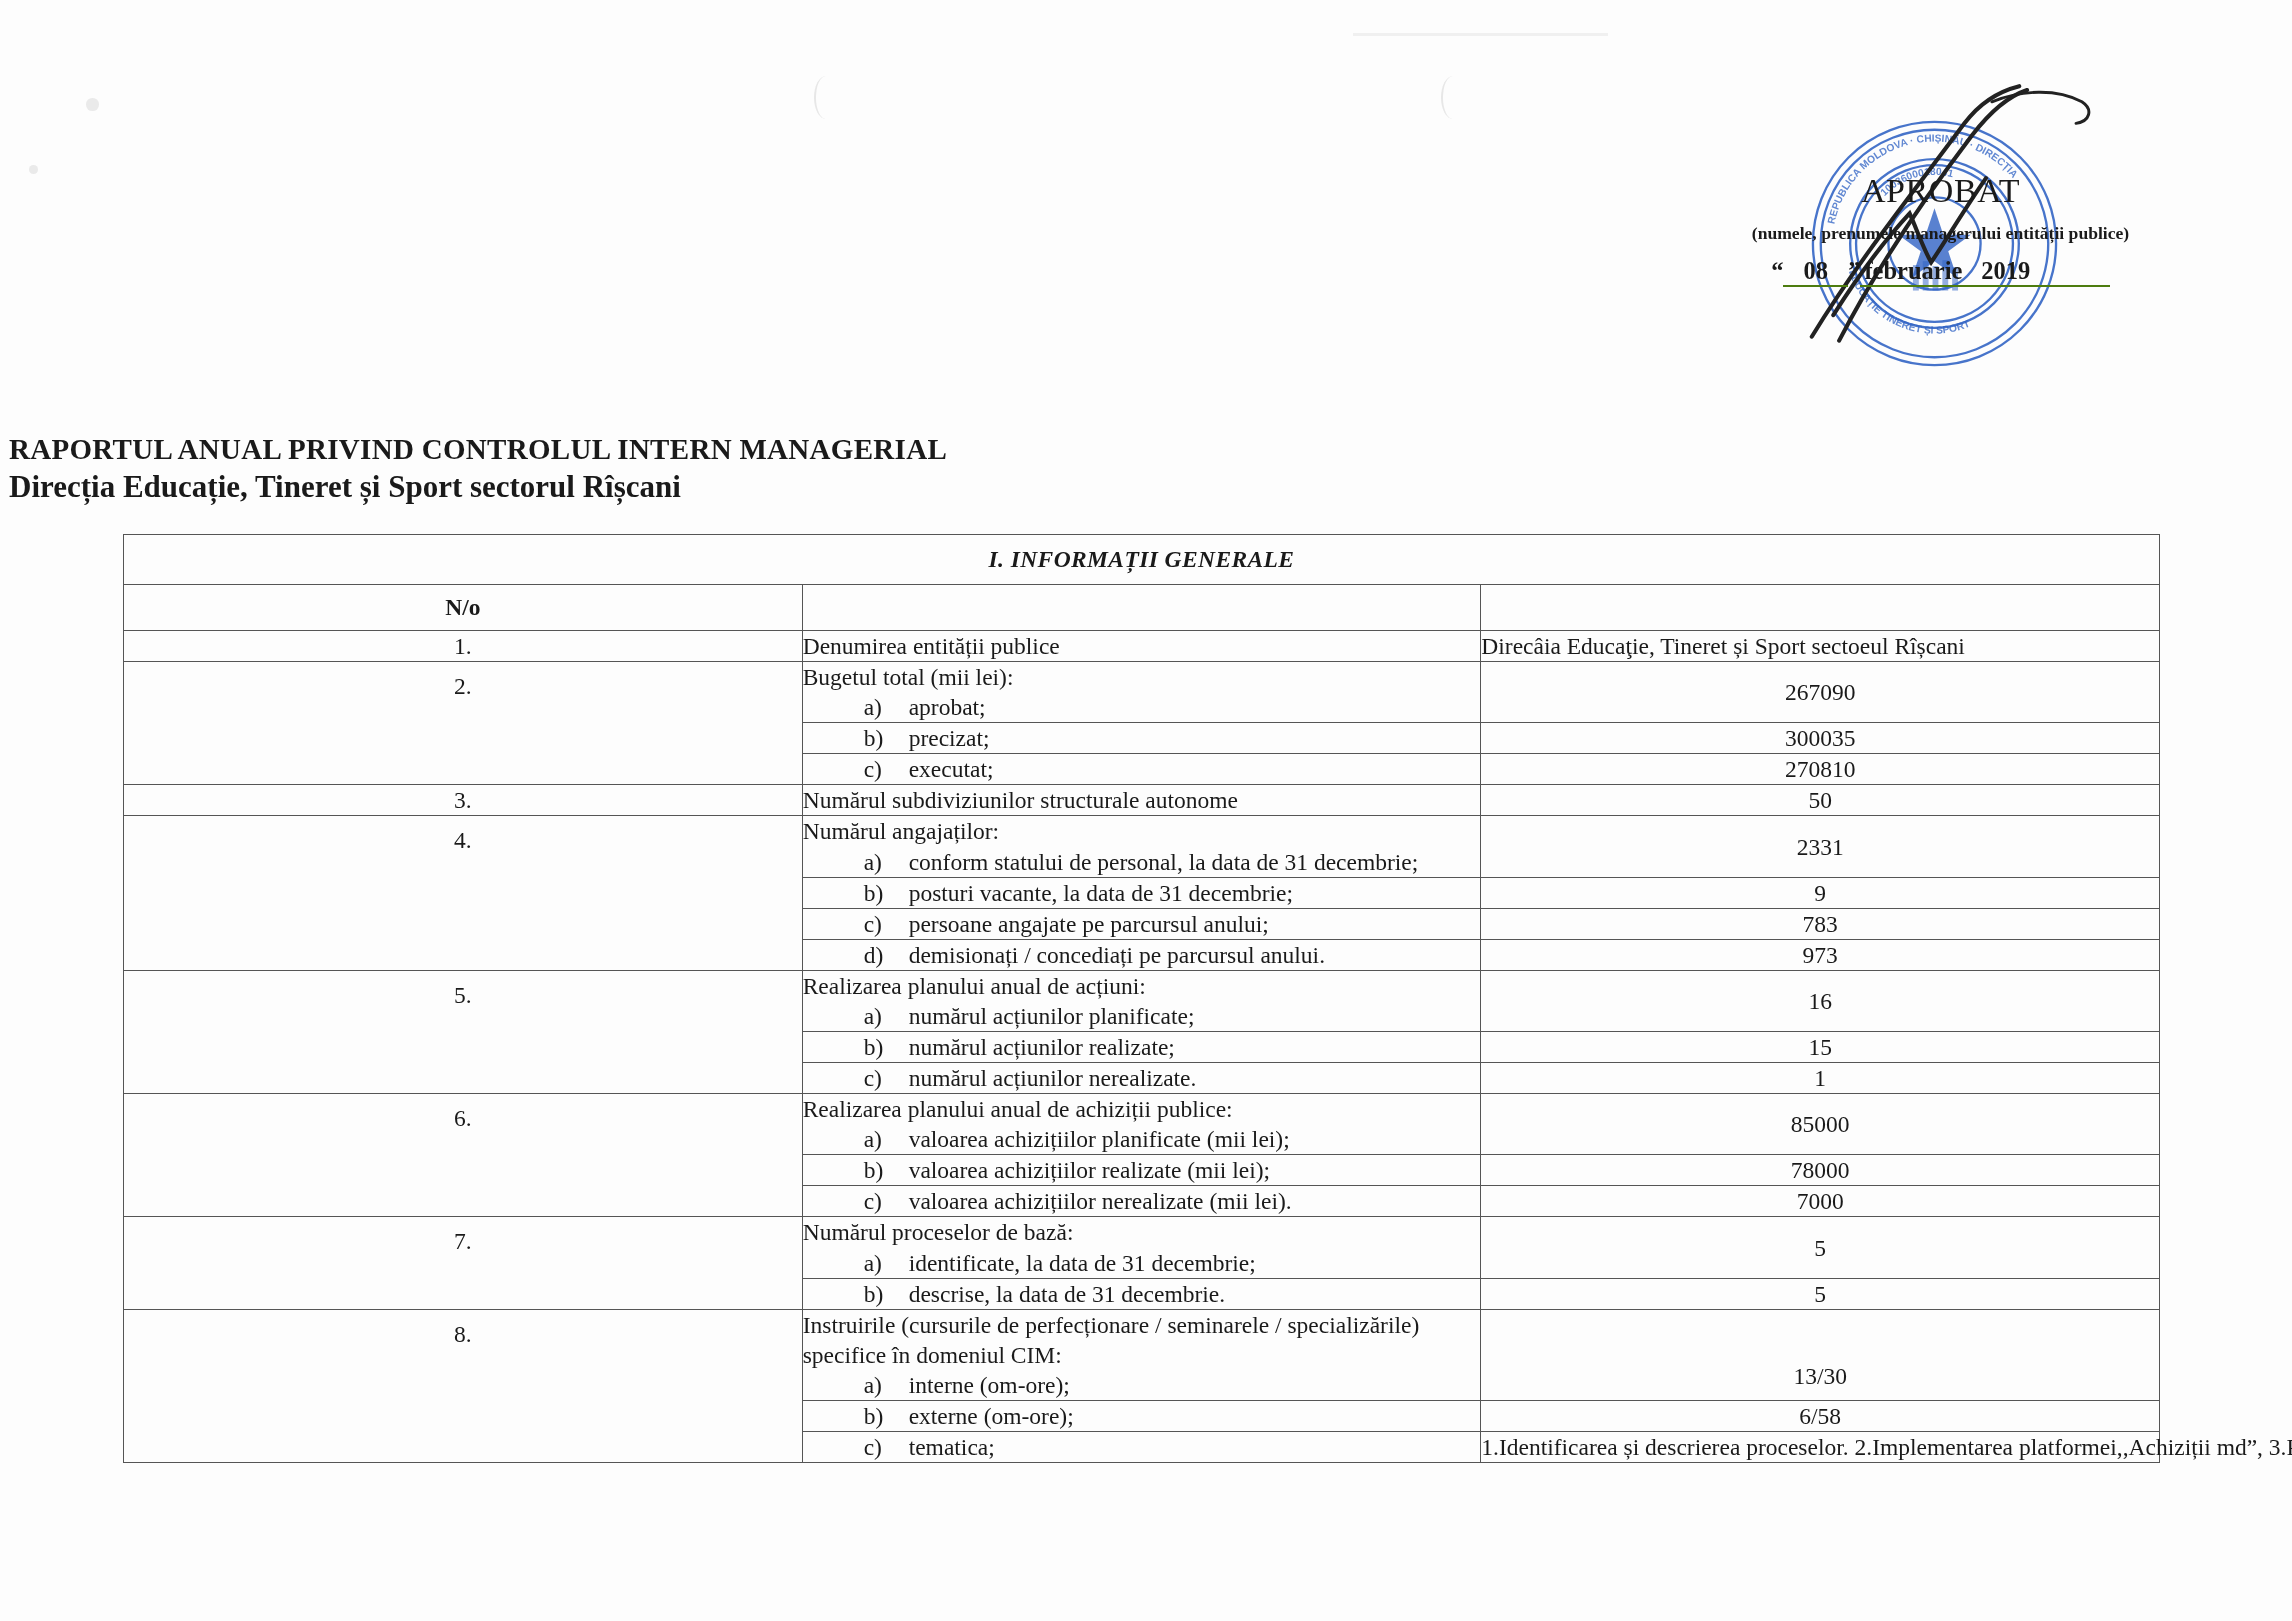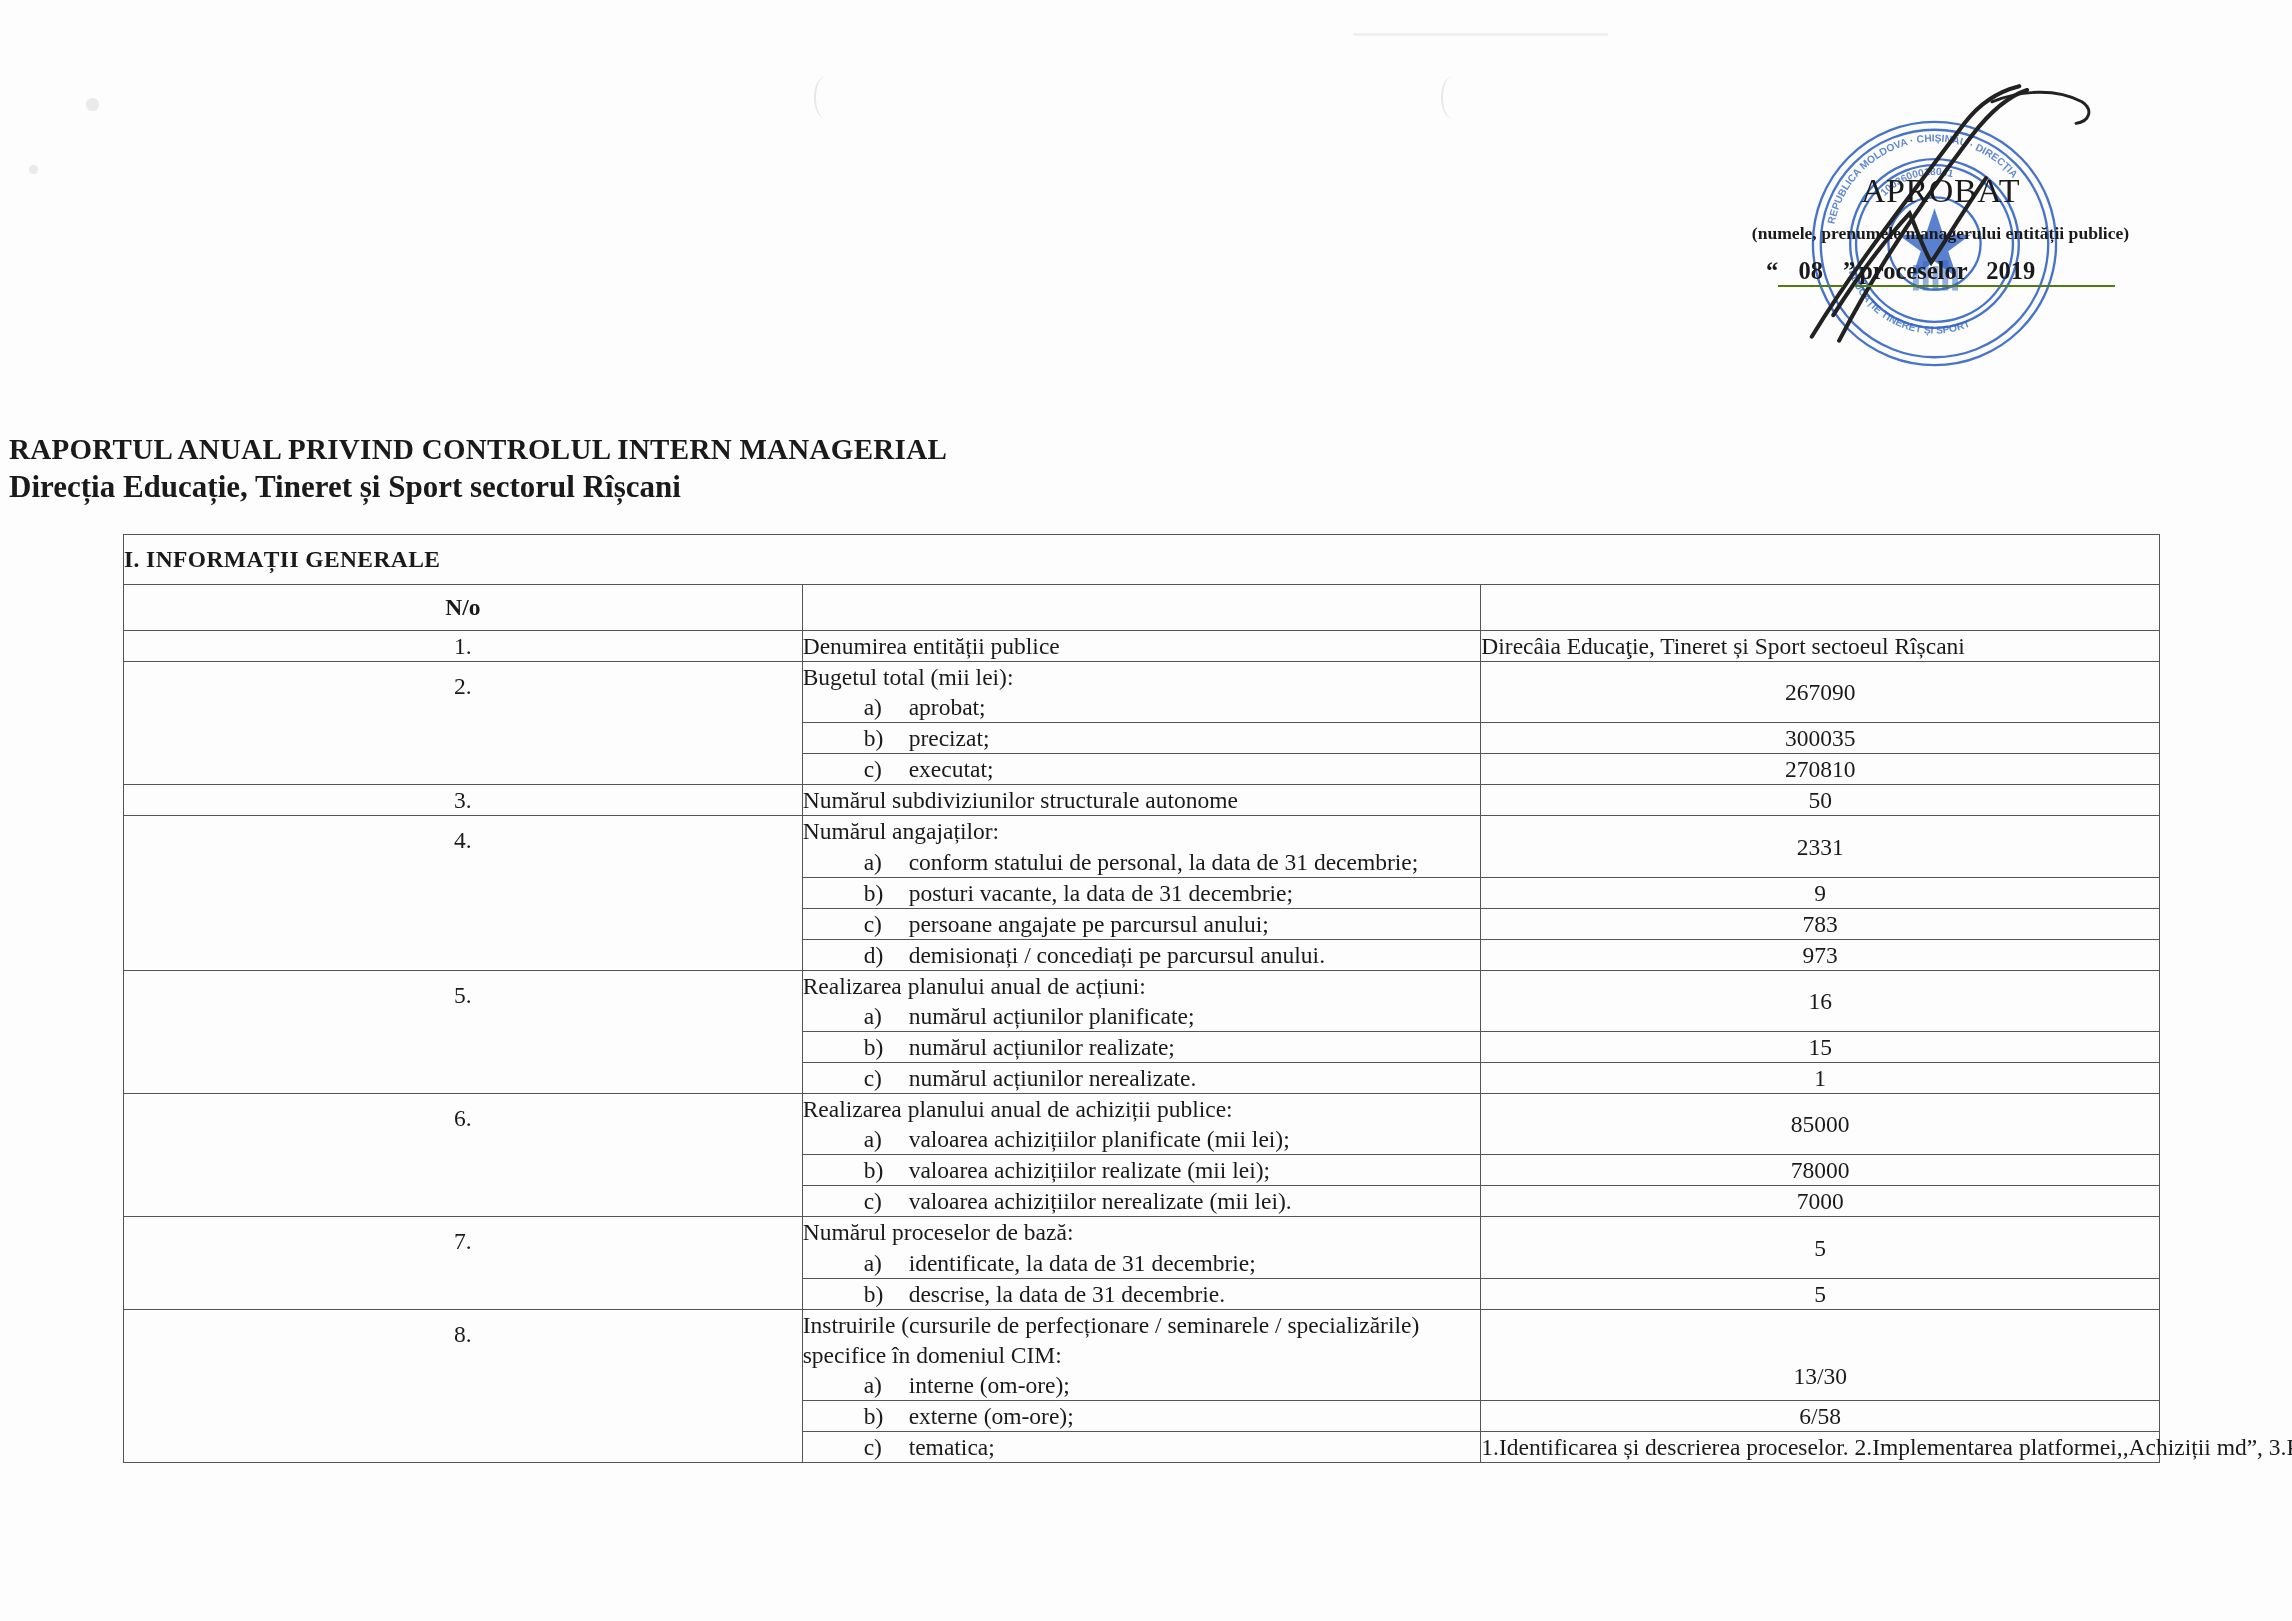--- a/index.html
+++ b/index.html
@@ -240,7 +240,7 @@
     <div class="aprobat">APROBAT</div>
     <div class="caption">(numele, prenumele managerului entității publice)</div>
     <div class="dateline">
-      <span>“</span><span class="fill">08</span><span>”</span><span class="fill wide">proceselor</span><span class="fill wide">2019</span><span class="fill">&nbsp;</span>
+      <span>“</span><span class="fill">08</span><span>”</span><span class="fill wide">februarie</span><span class="fill wide">2019</span><span class="fill">&nbsp;</span>
     </div>
   </div>
 

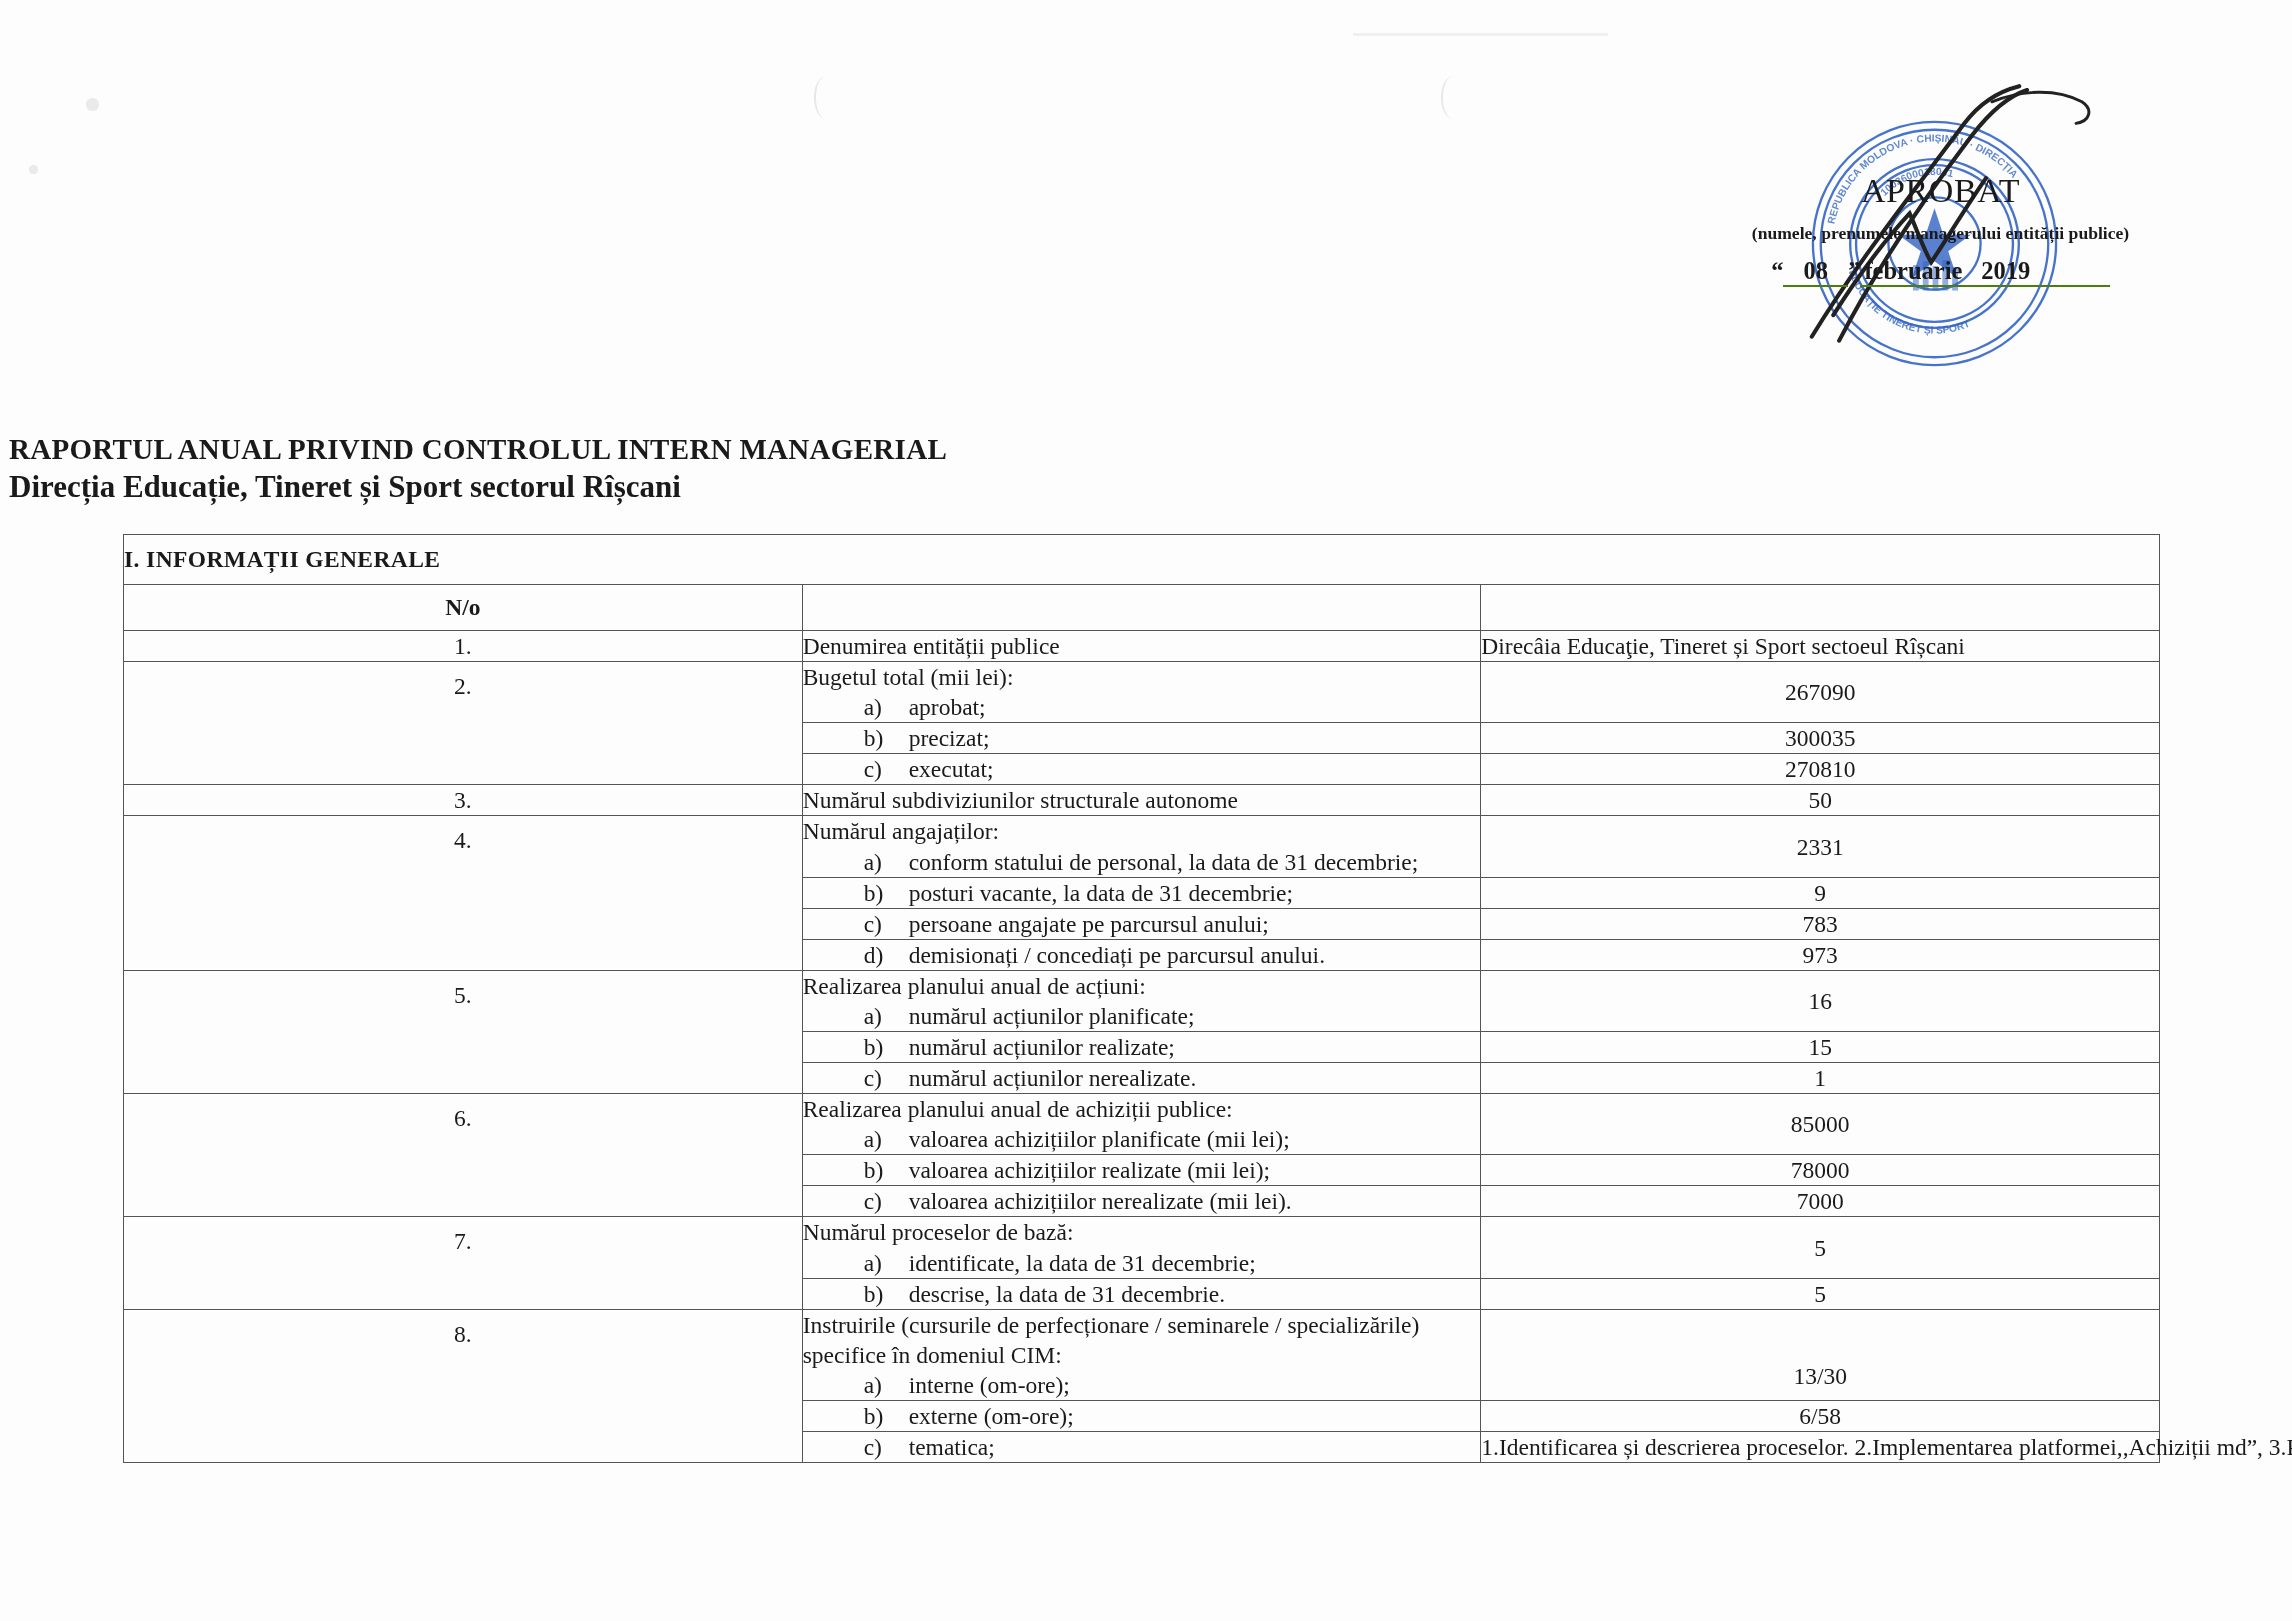--- a/index.html
+++ b/index.html
@@ -144,11 +144,12 @@
   .c-val  { width: 1138px; text-align: center; }
 
   .section-head {
-    text-align: left;
+    text-align: center;
     font-weight: bold;
     font-size: 26.5px;
     letter-spacing: 0.4px;
     height: 49px;
+    font-style: italic;
   }
   .colhead {
     font-weight: bold;

